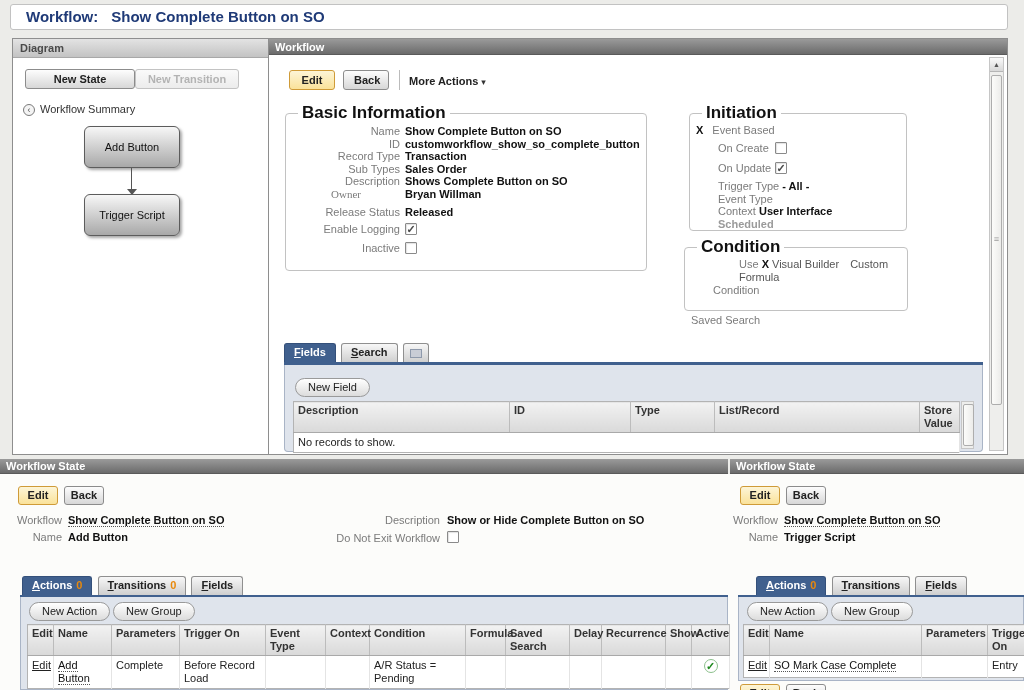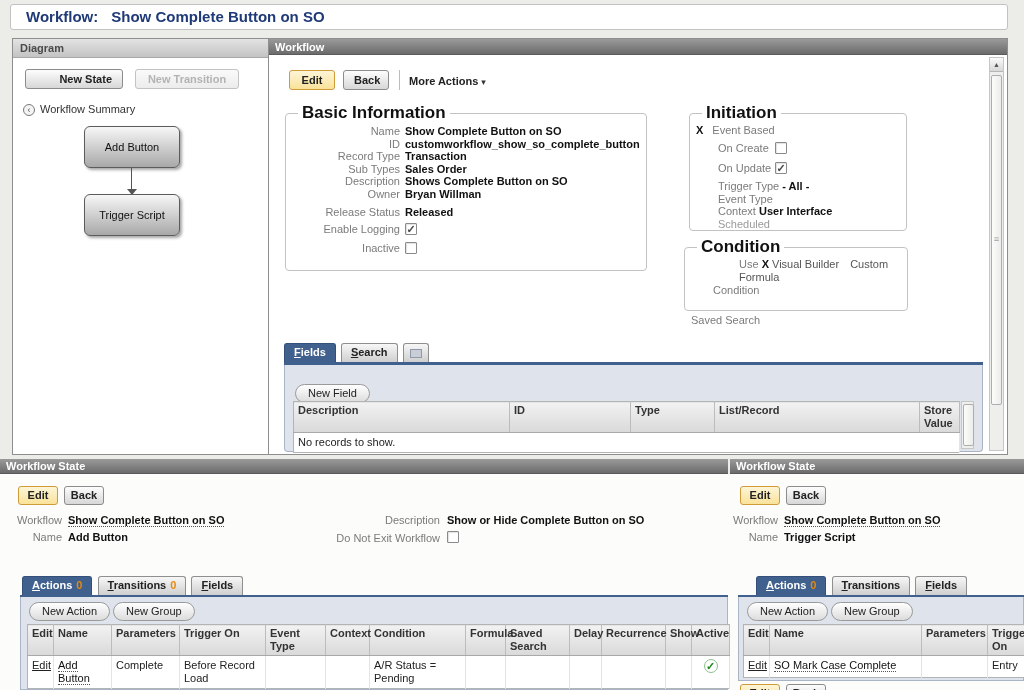--- a/index.html
+++ b/index.html
@@ -106,7 +106,7 @@
     <div class="hdr-light">
       <span>Diagram</span>
     </div>
-    <span class="btn" style="position:absolute;left:12px;top:30px;width:98px;text-align:right;">New State</span>
+    <span class="btn" style="position:absolute;left:12px;top:30px;width:110px;">New State</span>
     <span class="btn disabled" style="position:absolute;left:122px;top:30px;width:104px;">New Transition</span>
     <div style="position:absolute;left:10px;top:64px;cursor:pointer;">
       <span class="circ-icon">‹</span><span style="color:#333;">Workflow Summary</span>

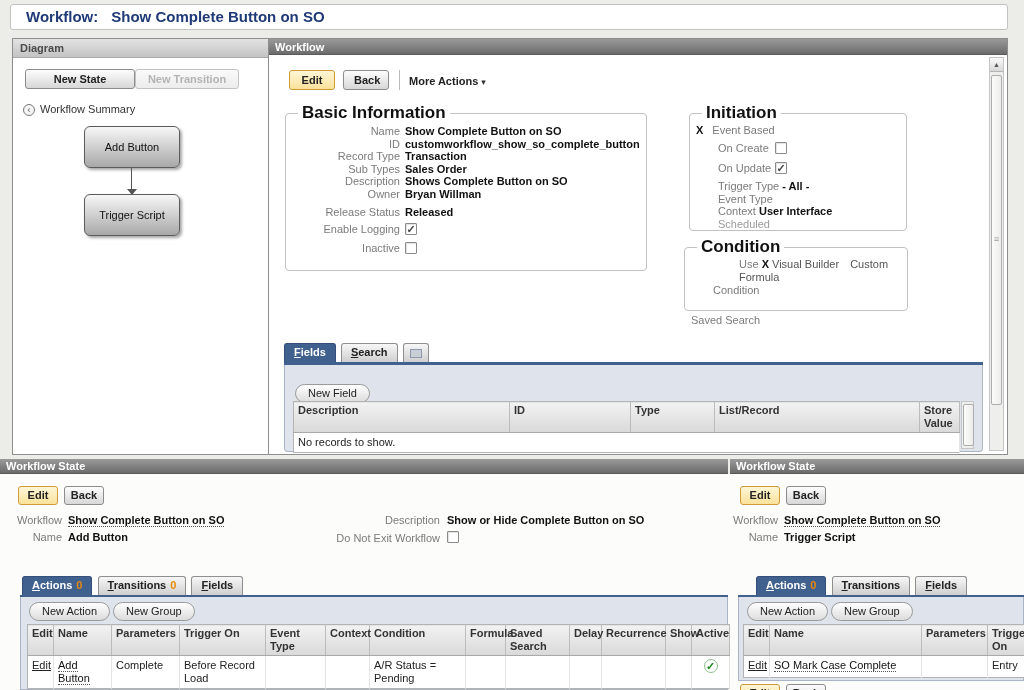--- a/index.html
+++ b/index.html
@@ -157,7 +157,7 @@
           <span class="val" style="margin-left:5px;">Shows Complete Button on SO</span>
         </div>
       <div style="display:flex;line-height:12.5px;">
-          <span class="lbl" style="width:108px;text-align:right;">Owner</span>
+          <span class="lbl" style="width:108px;text-align:center;font-family:Liberation Serif, serif;">Owner</span>
           <span class="val" style="margin-left:5px;">Bryan Willman</span>
         </div>
       <div style="display:flex;margin-top:6px;">

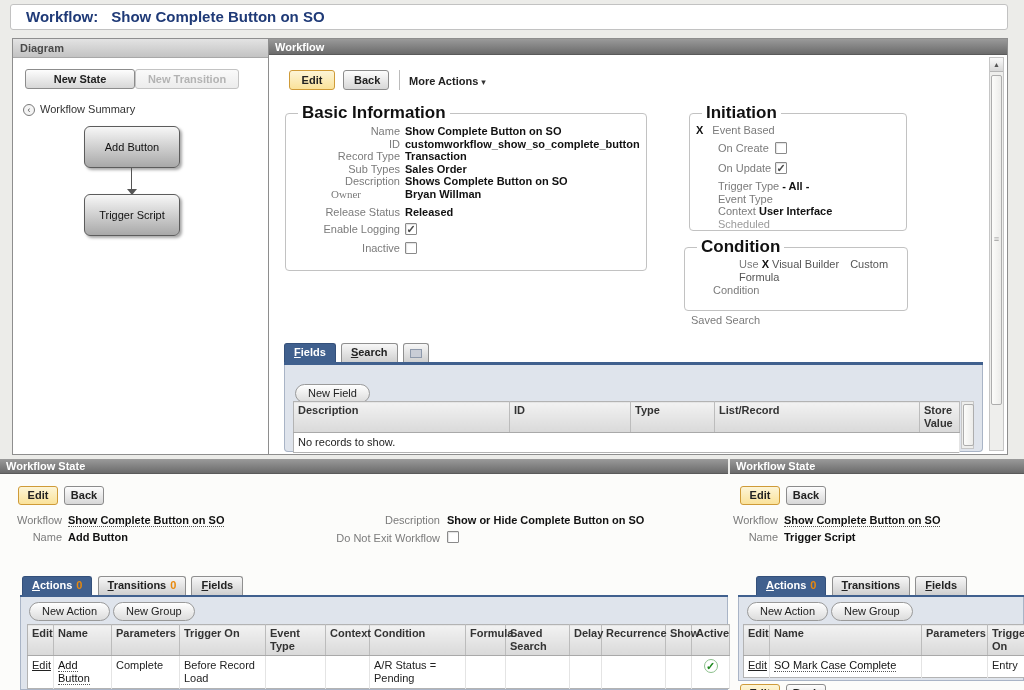--- a/index.html
+++ b/index.html
@@ -188,7 +188,7 @@
       <div style="margin-top:6px;padding-left:22px;line-height:12.5px;"><span class="lbl">Trigger Type</span> <span class="val">- All -</span></div>
       <div style="padding-left:22px;line-height:12.5px;"><span class="lbl">Event Type</span></div>
       <div style="padding-left:22px;line-height:12.5px;"><span class="lbl">Context</span> <span class="val">User Interface</span></div>
-      <div style="padding-left:22px;line-height:12.5px;"><span class="lbl" style="color:#9a9a9a;">Scheduled</span></div>
+      <div style="padding-left:22px;line-height:12.5px;font-weight:bold;"><span class="lbl" style="color:#9a9a9a;">Scheduled</span></div>
     </fieldset>
 
     <fieldset style="left:415px;top:198px;width:224px;height:74px;padding:1px 6px 0 6px;">

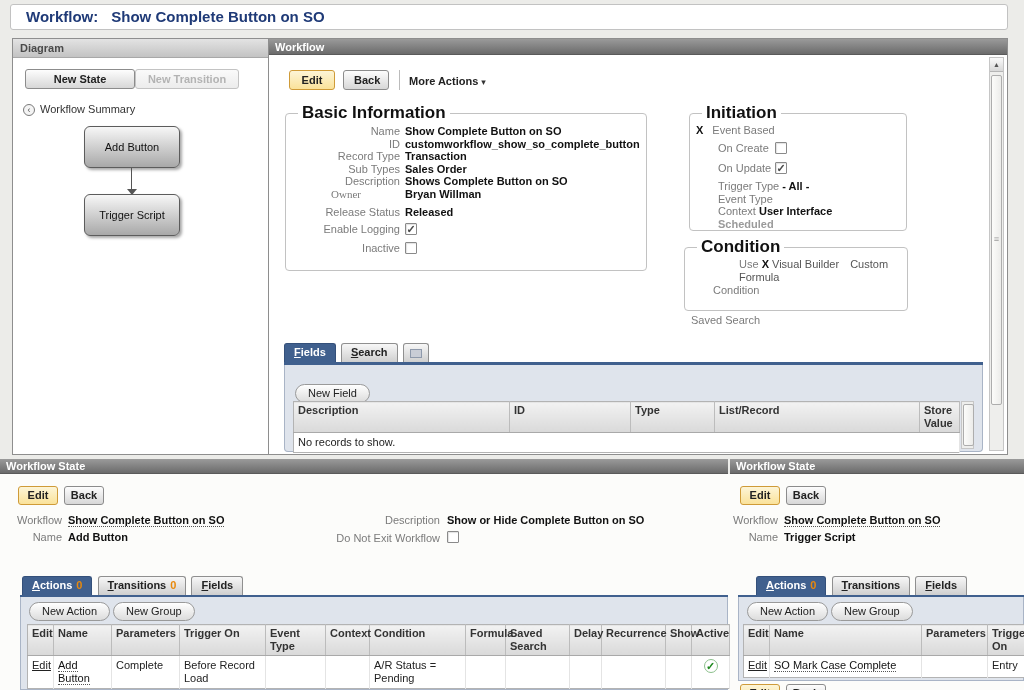--- a/index.html
+++ b/index.html
@@ -210,7 +210,7 @@
     </div>
     <div class="tabline" style="left:15px;top:323px;width:699px;"></div>
     <div class="tabpanel" style="left:15px;top:326px;width:699px;height:87px;">
-      <span class="pill" style="position:absolute;left:10px;top:19px;">New Field</span>
+      <span class="pill" style="position:absolute;left:10px;top:13px;">New Field</span>
       <table class="grid" style="position:absolute;left:8px;top:36px;width:666px;">
         <tbody>
             <tr style="height:30px;">

